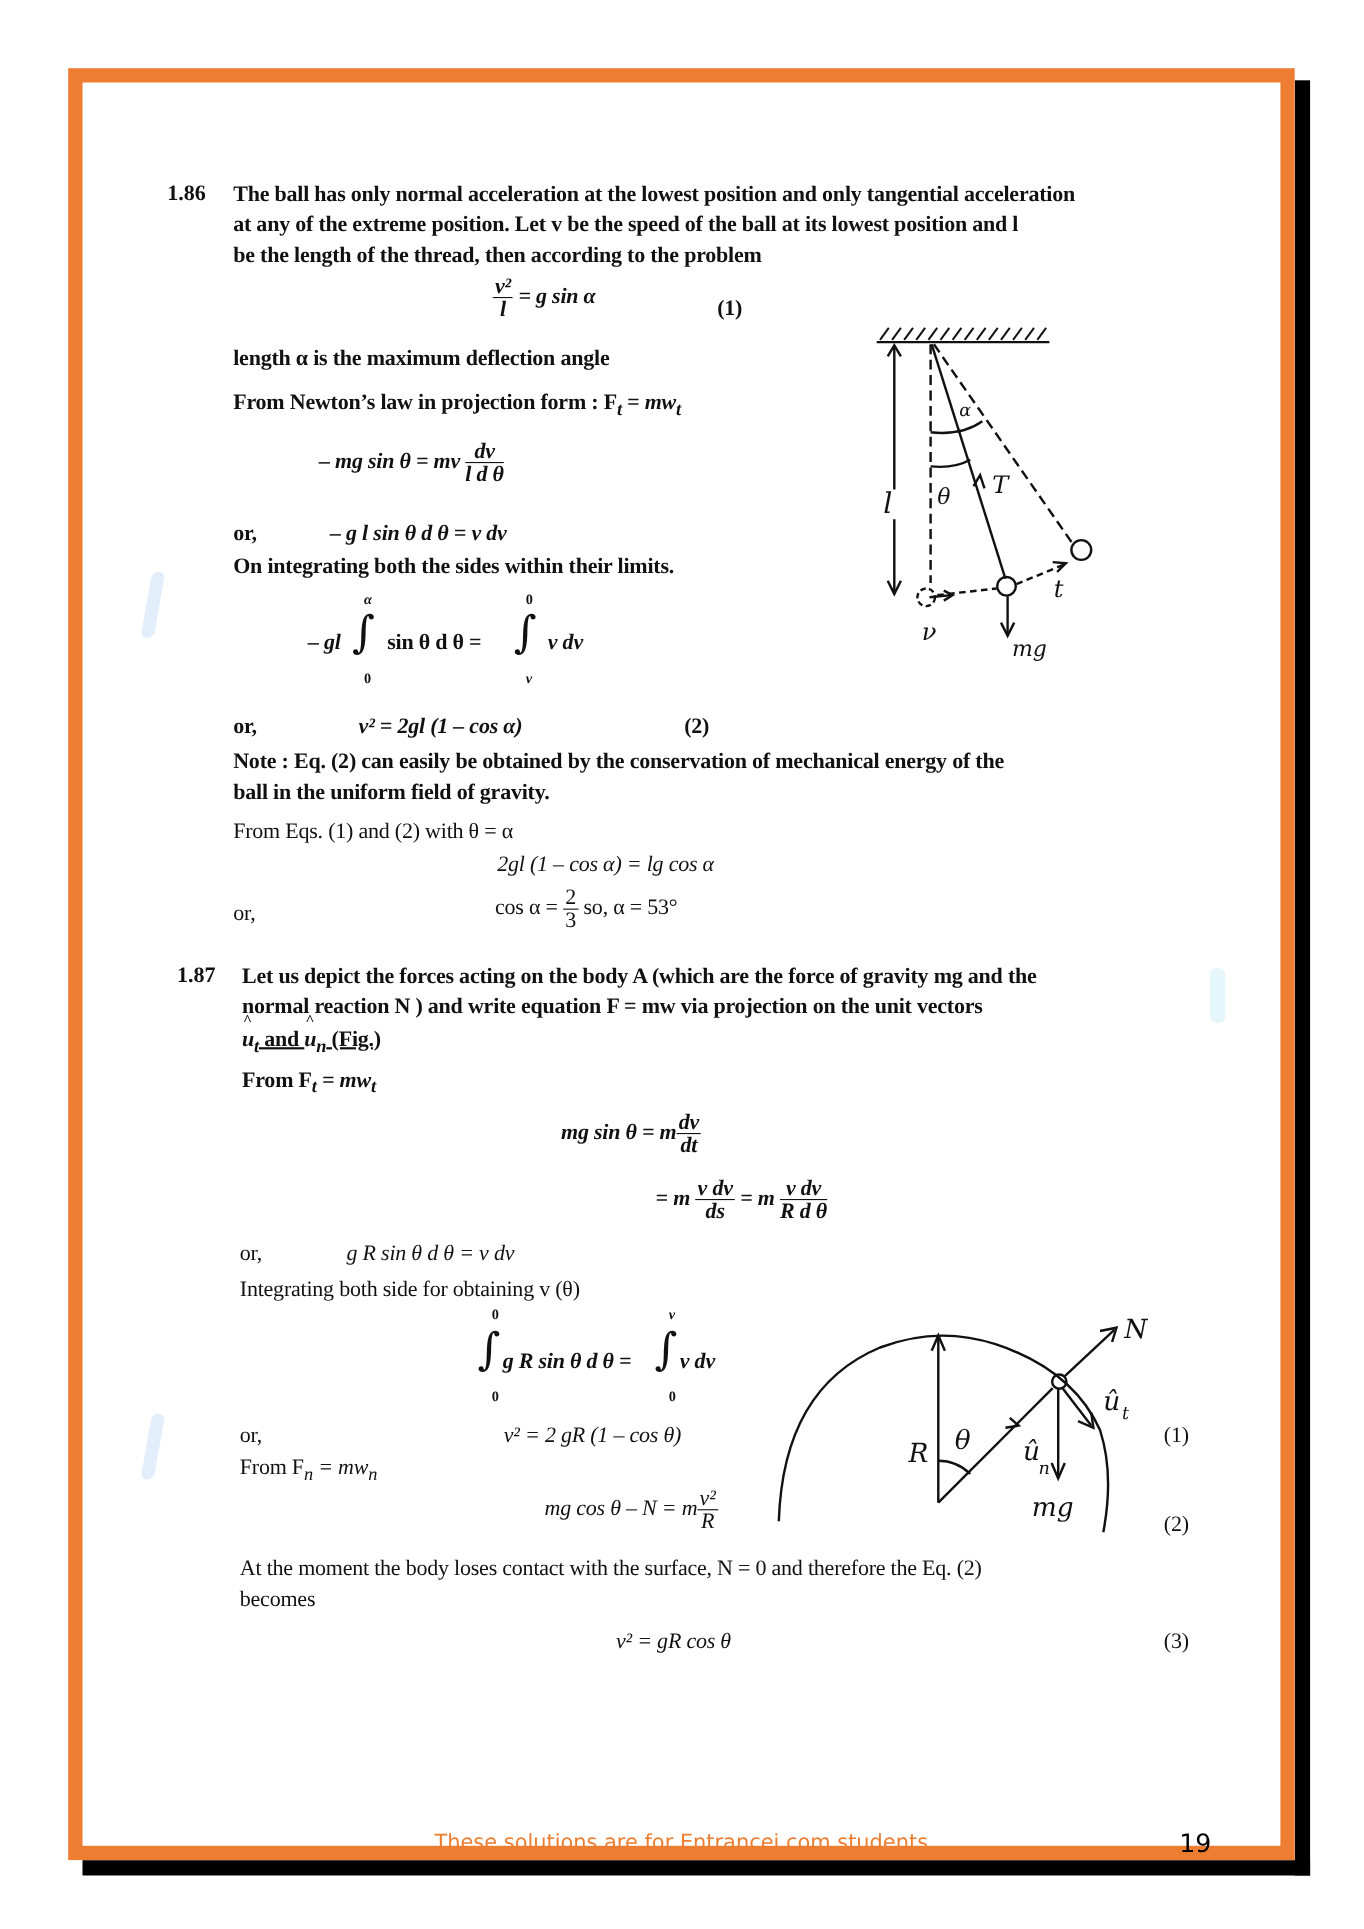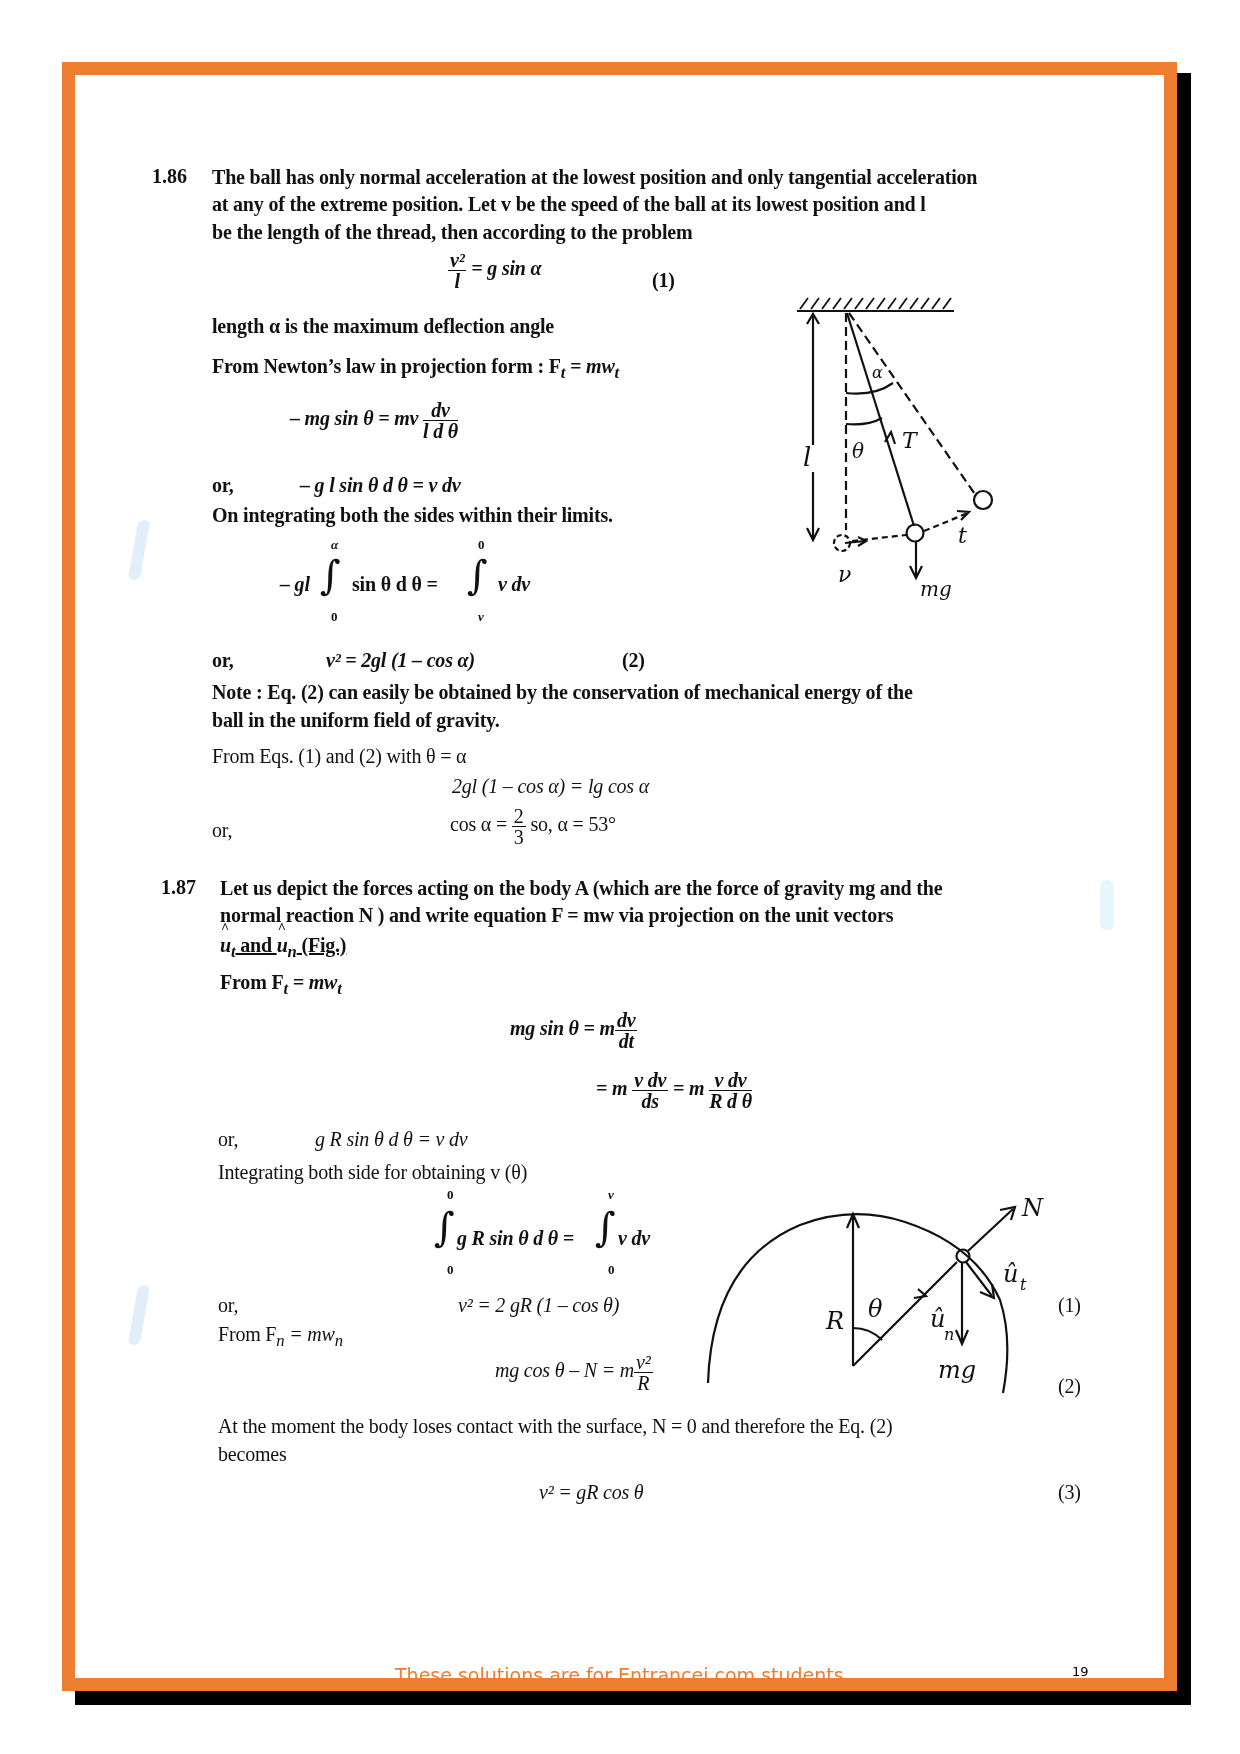--- a/index.html
+++ b/index.html
@@ -191,7 +191,7 @@
 
 <div class="t n" style="left:218px;top:1414px;">At the moment the body loses contact with the surface, N = 0 and therefore the Eq. (2)</div>
 <div class="t n" style="left:218px;top:1442px;">becomes</div>
-<div class="t n i" style="left:539px;top:1480px;font-style:italic;">v² = gR cos θ</div>
+<div class="t n i" style="left:560px;top:1480px;font-style:italic;">v² = gR cos θ</div>
 <div class="t n" style="left:1058px;top:1480px;">(3)</div>
 
 <svg style="left:0;top:0;" width="1240" height="1754" viewBox="0 0 1240 1754">

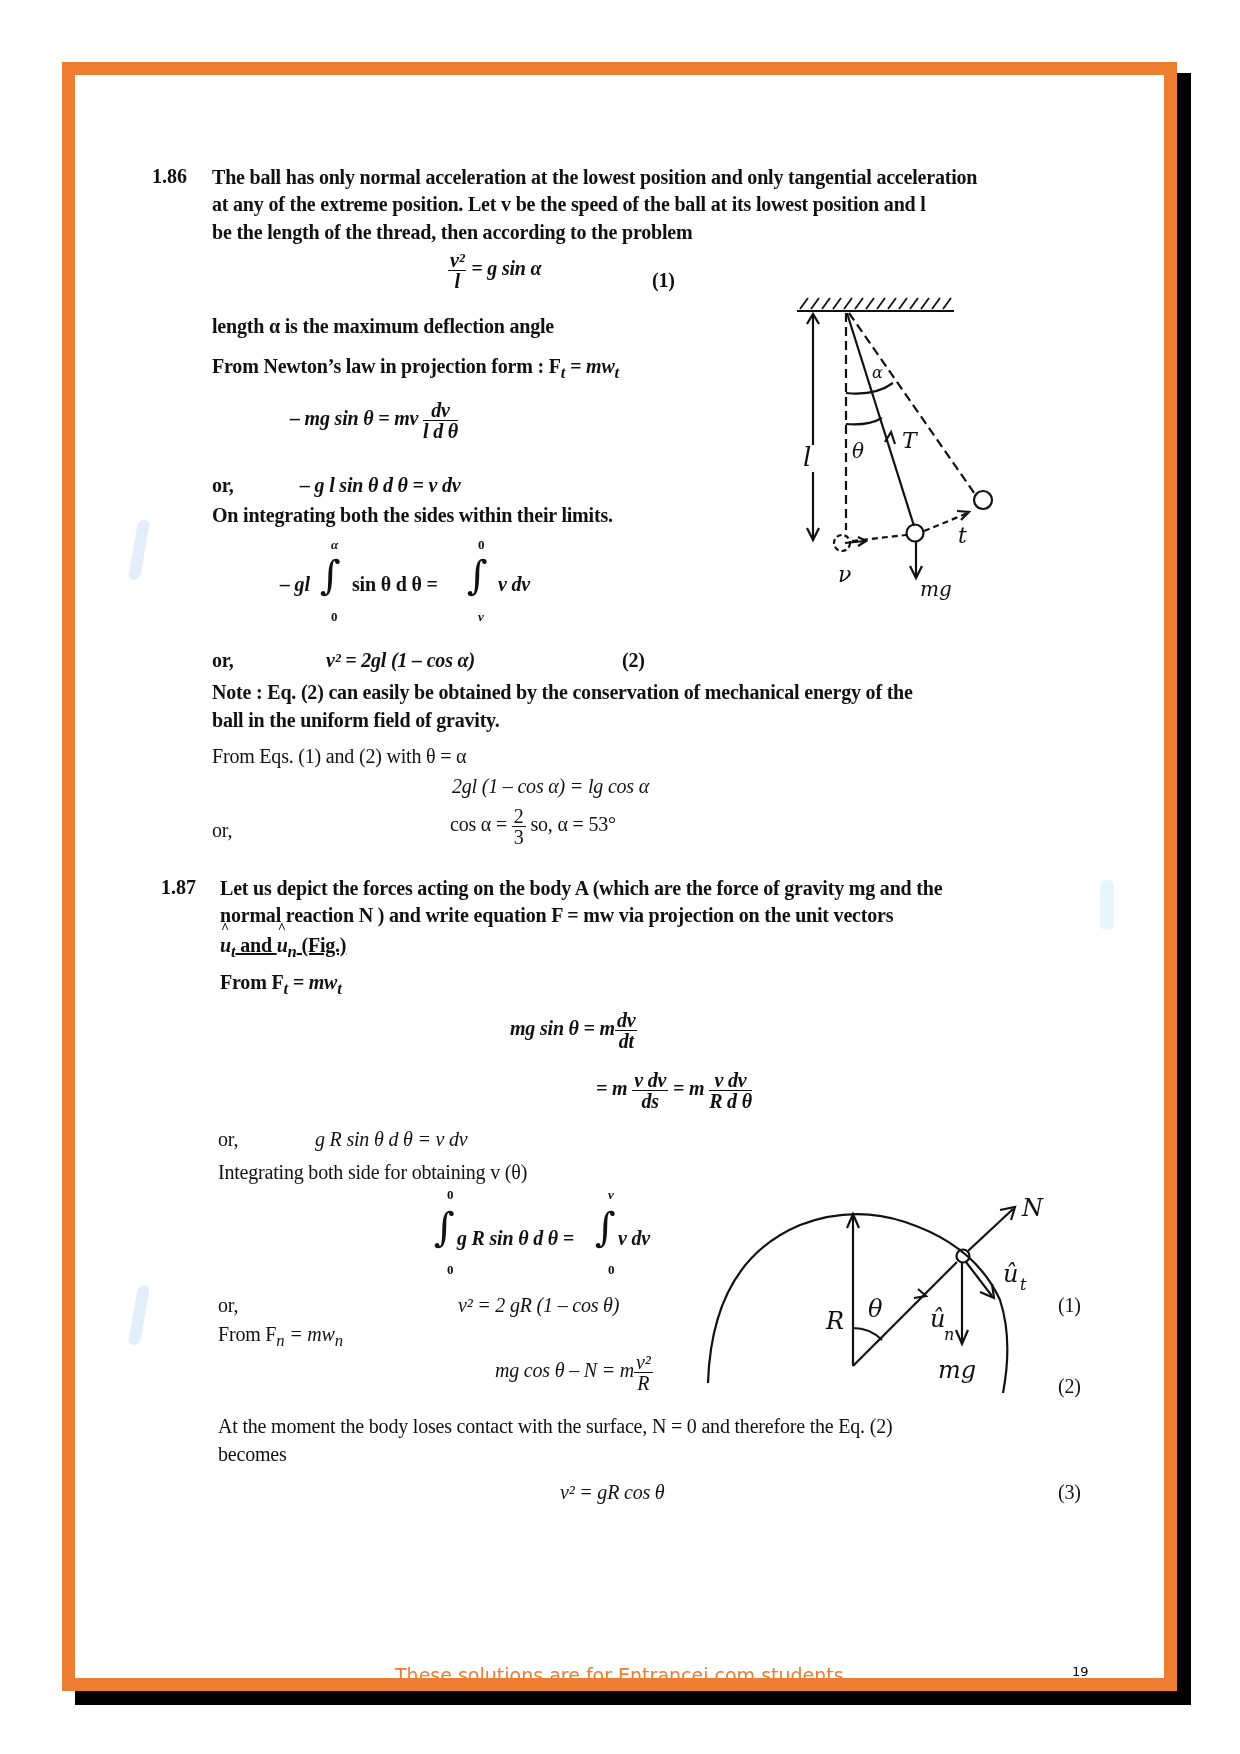--- a/index.html
+++ b/index.html
@@ -21,7 +21,7 @@
   .footer{position:absolute;left:395px;top:1664px;font-family:"DejaVu Sans","Liberation Sans",sans-serif;
           font-size:19px;color:#ED7D31;white-space:nowrap;}
   .pageno{position:absolute;left:1072px;top:1664px;font-family:"DejaVu Sans","Liberation Sans",sans-serif;
-          font-size:13px;color:#000;}
+          font-size:23px;color:#000;}
   svg{position:absolute;overflow:visible;}
   .hat{position:relative;display:inline-block;}
   .hat::before{content:"^";position:absolute;left:1px;top:-16px;font-size:14px;font-style:normal;}

